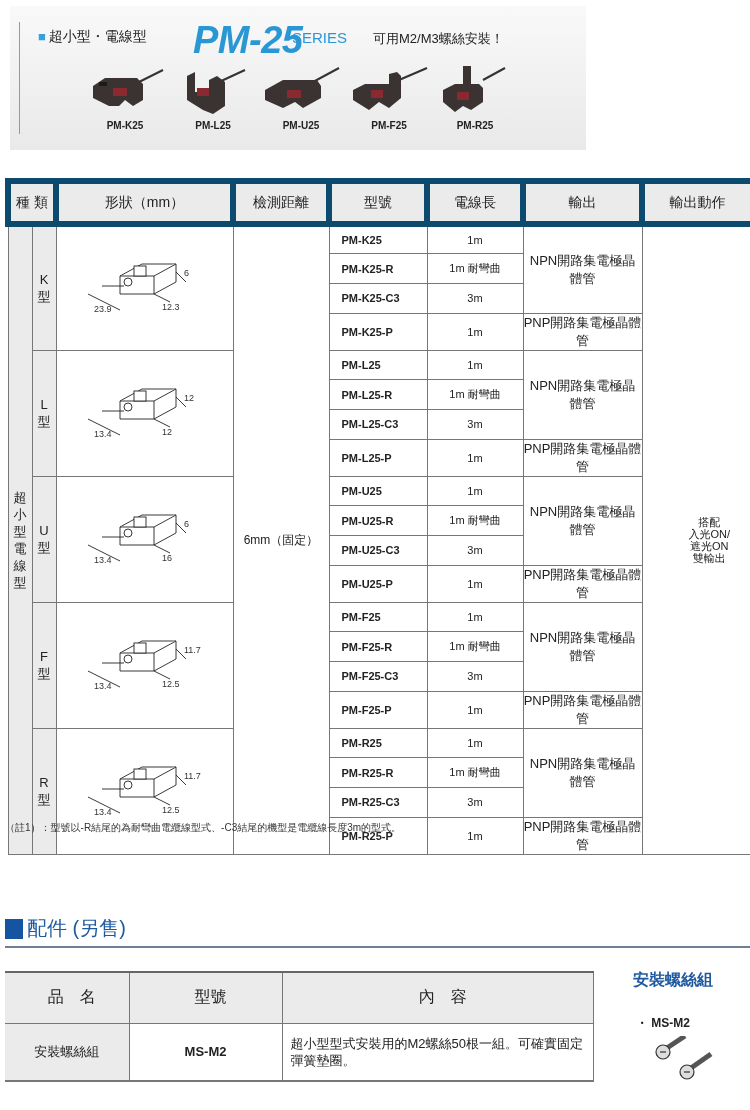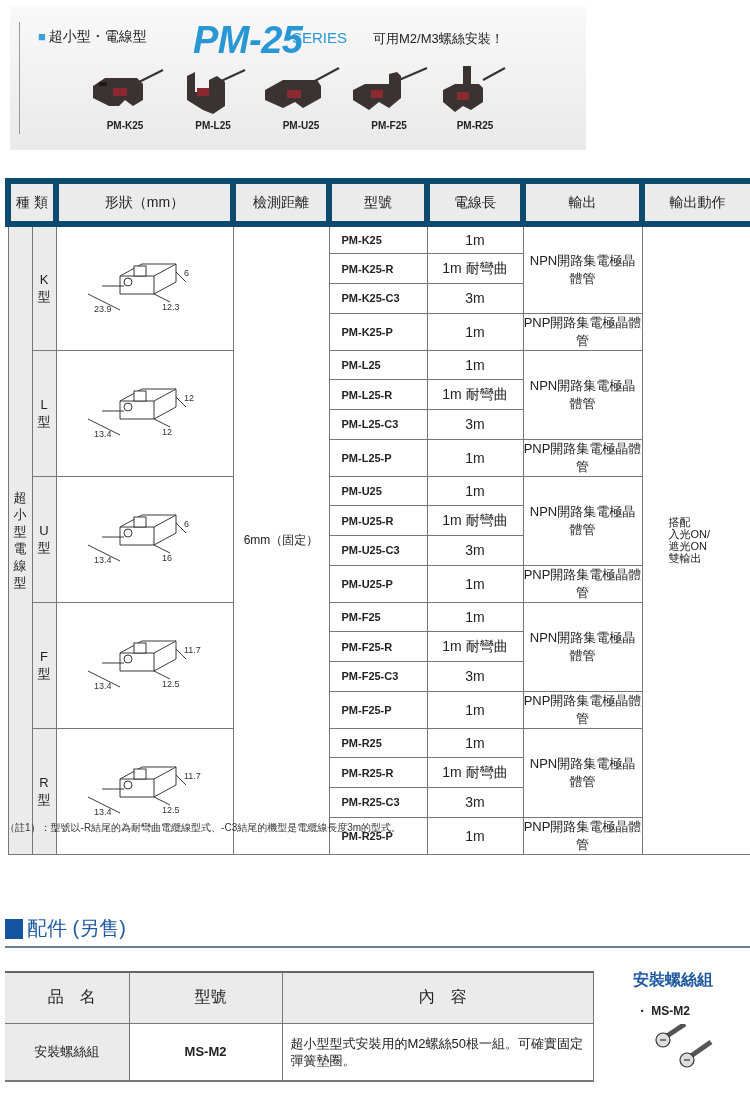--- a/index.html
+++ b/index.html
@@ -26,7 +26,7 @@
   table.spec td.shape { width: 177px; }
   table.spec td.dist { width: 96px; font-size: 12px; }
   table.spec td.model { width: 98px; text-align: left; padding-left: 12px; font-weight: bold; font-size: 11px; }
-  table.spec td.len { width: 96px; font-size: 14px; }
+  table.spec td.len { width: 96px; font-size: 11px; }
   table.spec td.out { width: 119px; font-size: 13px; }
   table.spec td.act { text-align: left; padding-left: 26px; font-size: 11px; line-height: 12px; border-right: none; }
   table.spec th.last { border-right: none; }

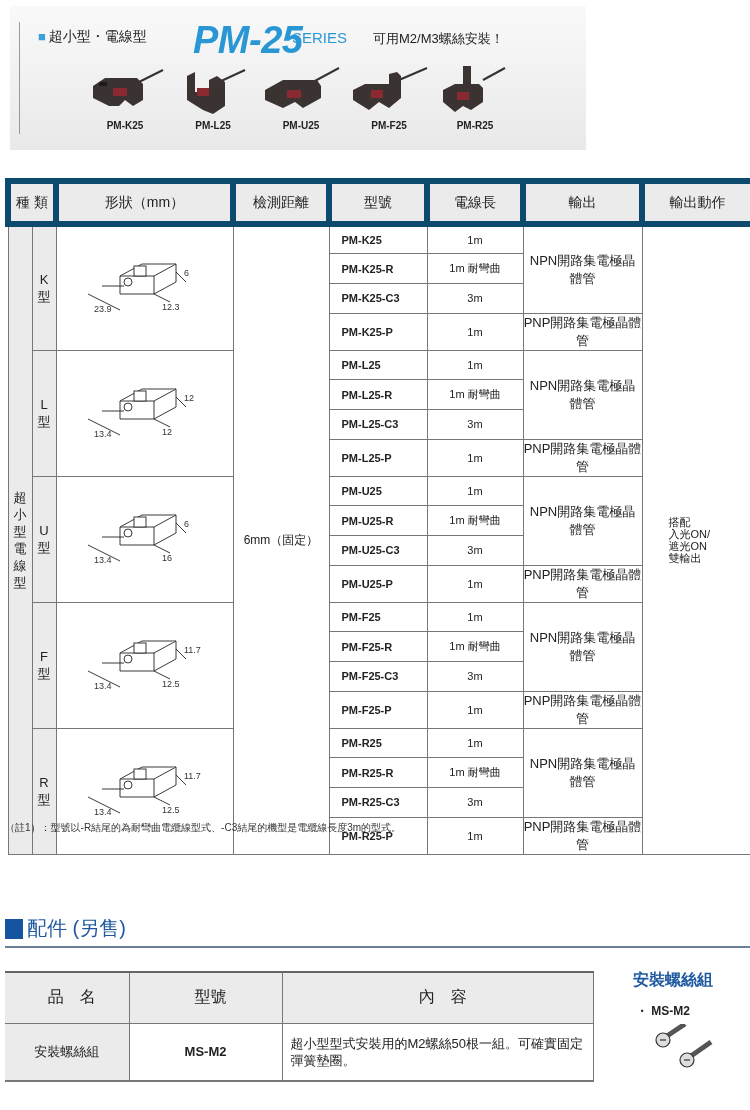--- a/index.html
+++ b/index.html
@@ -28,7 +28,7 @@
   table.spec td.model { width: 98px; text-align: left; padding-left: 12px; font-weight: bold; font-size: 11px; }
   table.spec td.len { width: 96px; font-size: 11px; }
   table.spec td.out { width: 119px; font-size: 13px; }
-  table.spec td.act { text-align: left; padding-left: 26px; font-size: 11px; line-height: 12px; border-right: none; }
+  table.spec td.act { text-align: center; padding-left: 26px; font-size: 11px; line-height: 12px; border-right: none; }
   table.spec th.last { border-right: none; }
   .note { position: absolute; left: 5px; top: 821px; font-size: 10px; color: #333; }
 

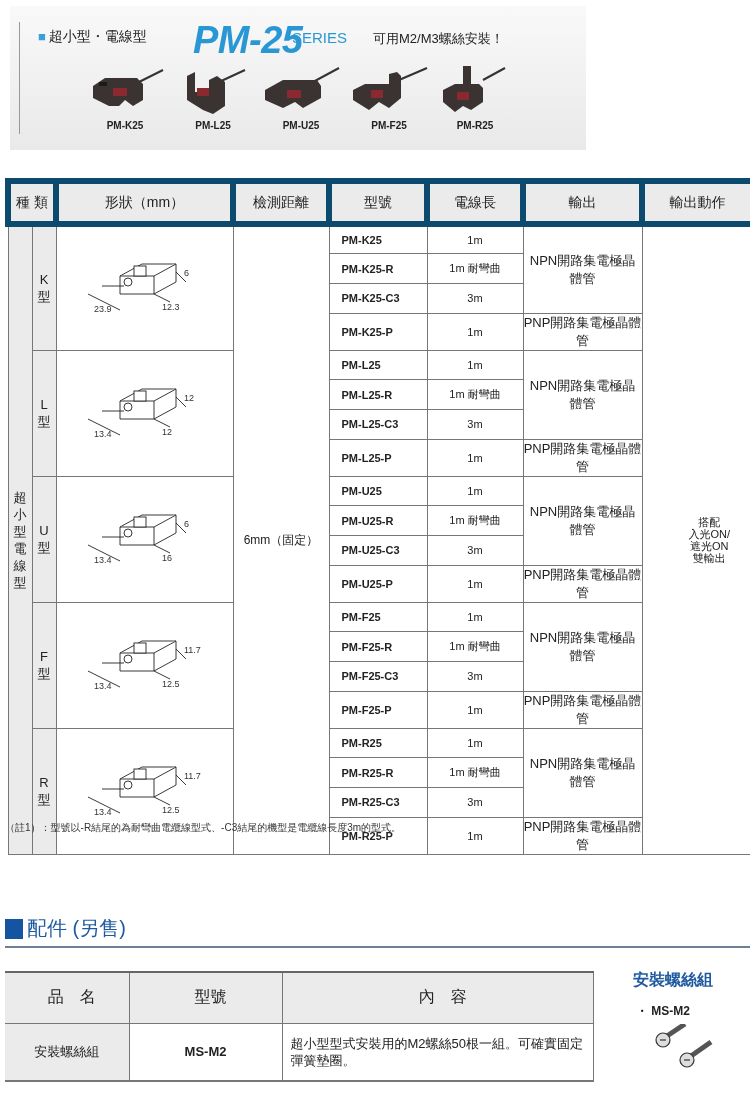--- a/index.html
+++ b/index.html
@@ -47,7 +47,7 @@
   table.acc td.content { text-align: left; padding: 0 8px; font-size: 13px; line-height: 17px; margin-left: 36px; }
   .side { position: absolute; left: 633px; top: 970px; width: 115px; }
   .side .st { color: #1f5aa0; font-size: 16px; font-weight: bold; }
-  .side .sm { font-size: 12px; font-weight: bold; margin-top: 12px; margin-left: 3px; }
+  .side .sm { font-size: 12px; font-weight: bold; margin-top: 24px; margin-left: 3px; }
 </style>
 </head>
 <body>

